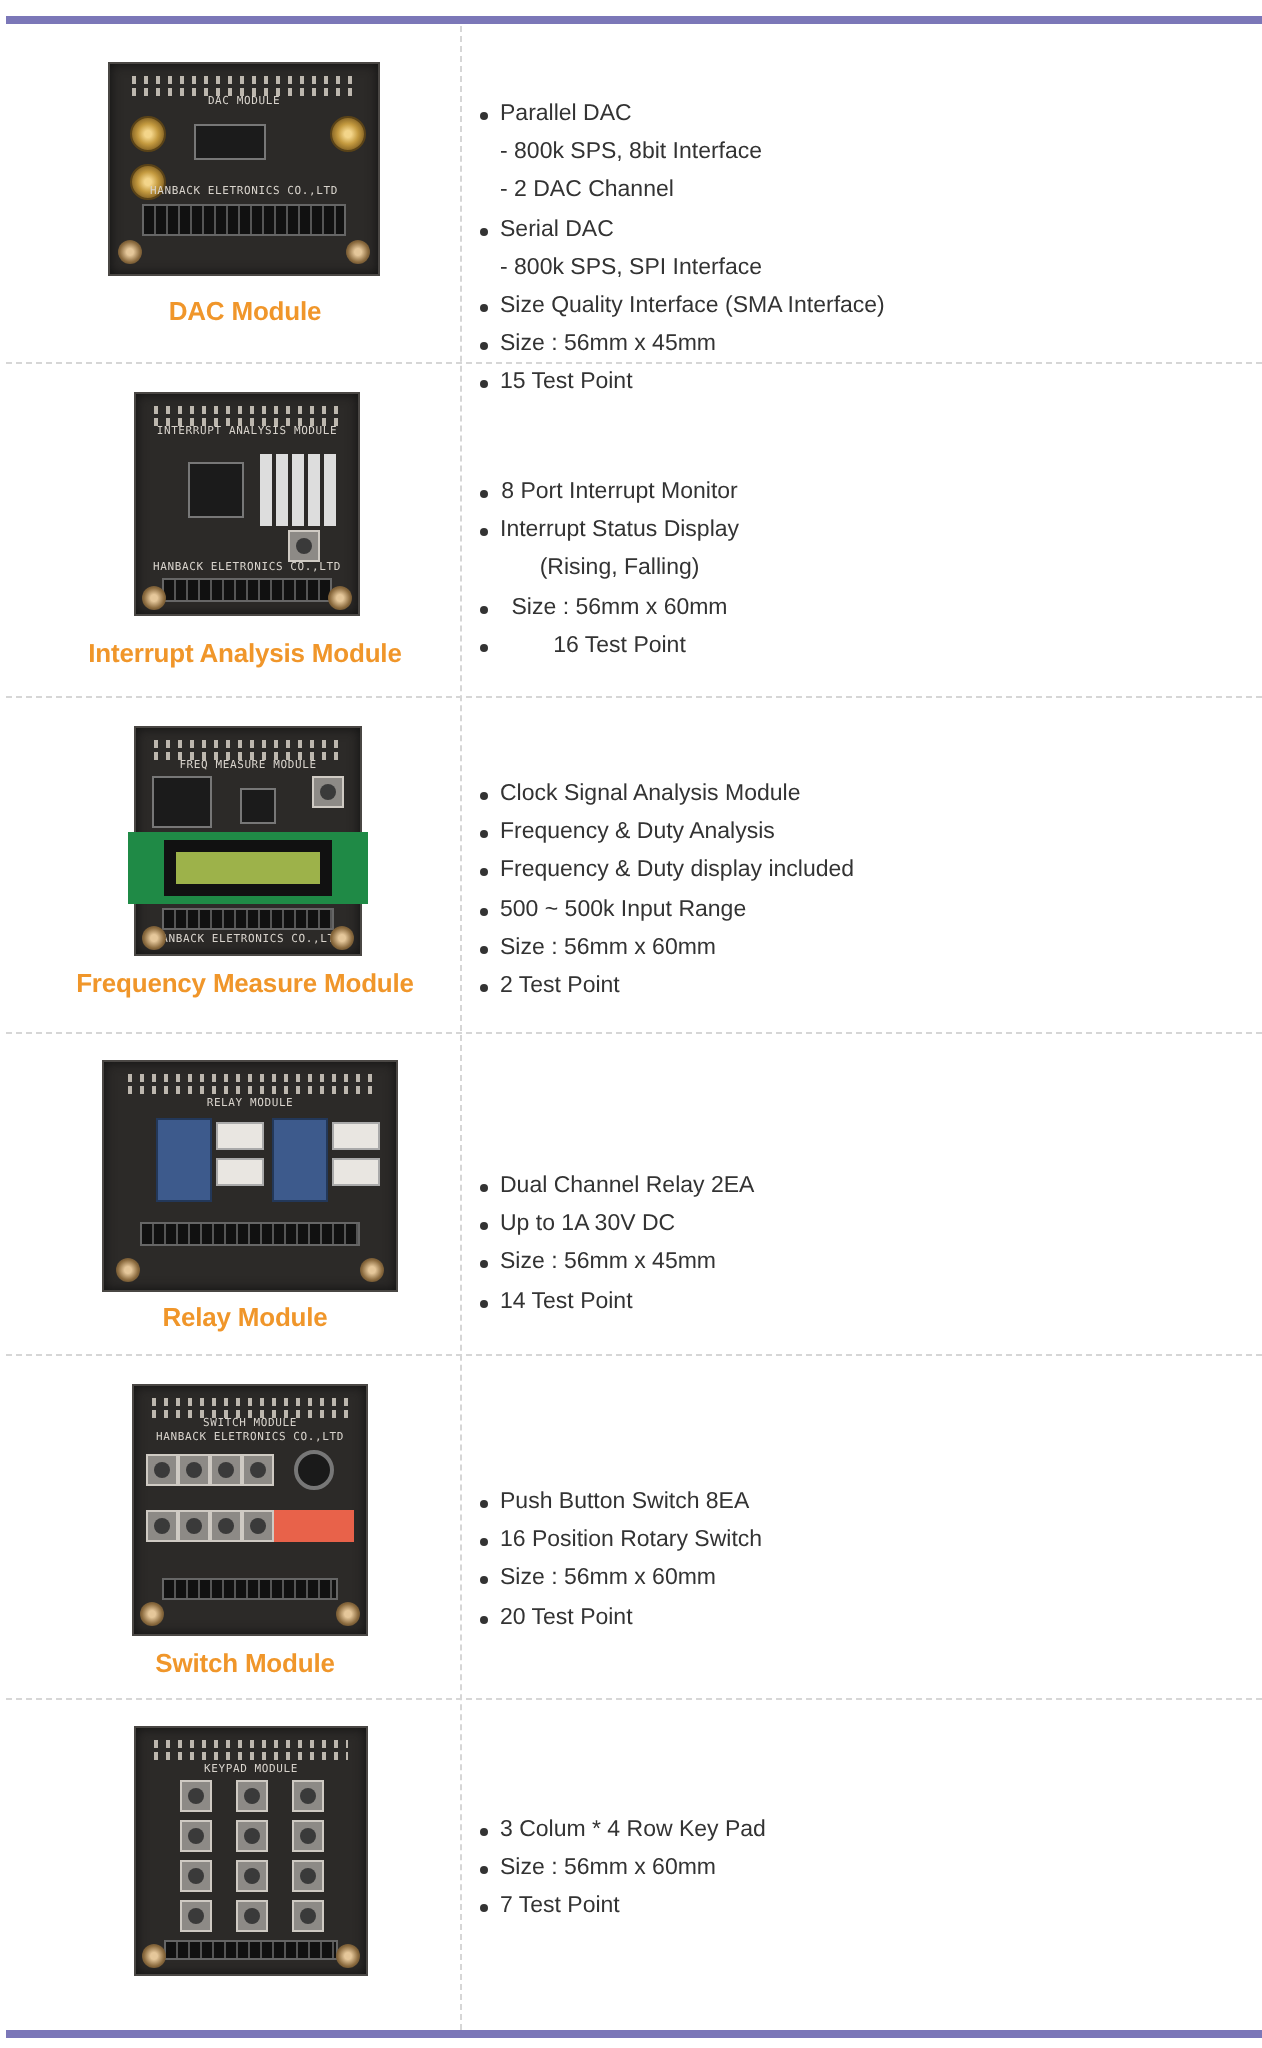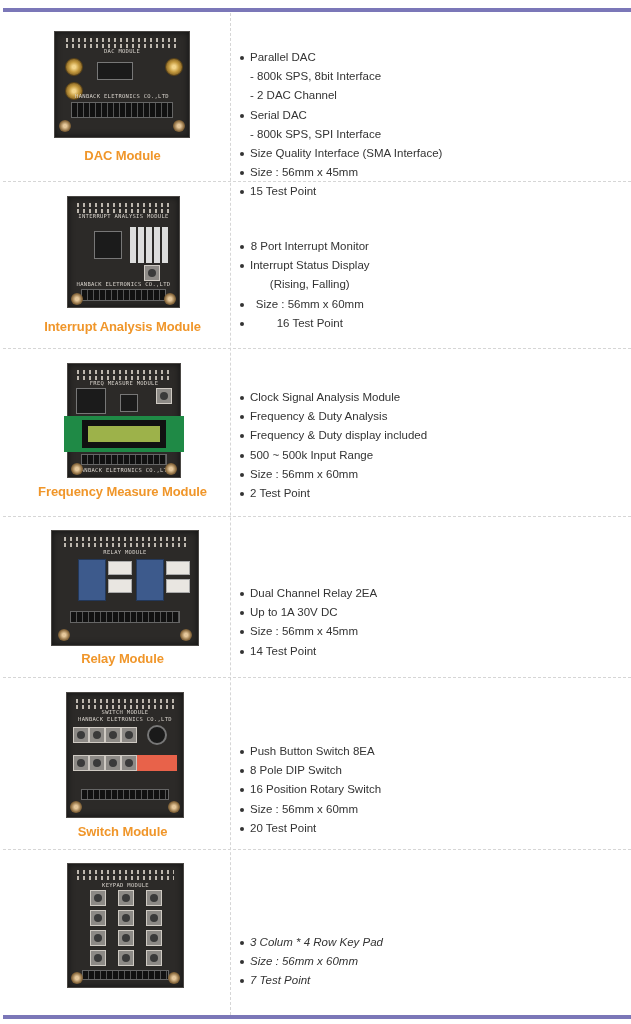--- a/index.html
+++ b/index.html
@@ -187,7 +187,6 @@
   <div class="right">
     <ul class="specs" style="top:37px;">
       <li class="bullet">Push Button Switch 8EA</li>
-      <li class="bullet">8 Pole DIP Switch</li>
       <li class="bullet">16 Position Rotary Switch</li>
       <li class="bullet">Size : 56mm x 60mm</li>
       <li class="bullet">20 Test Point</li>

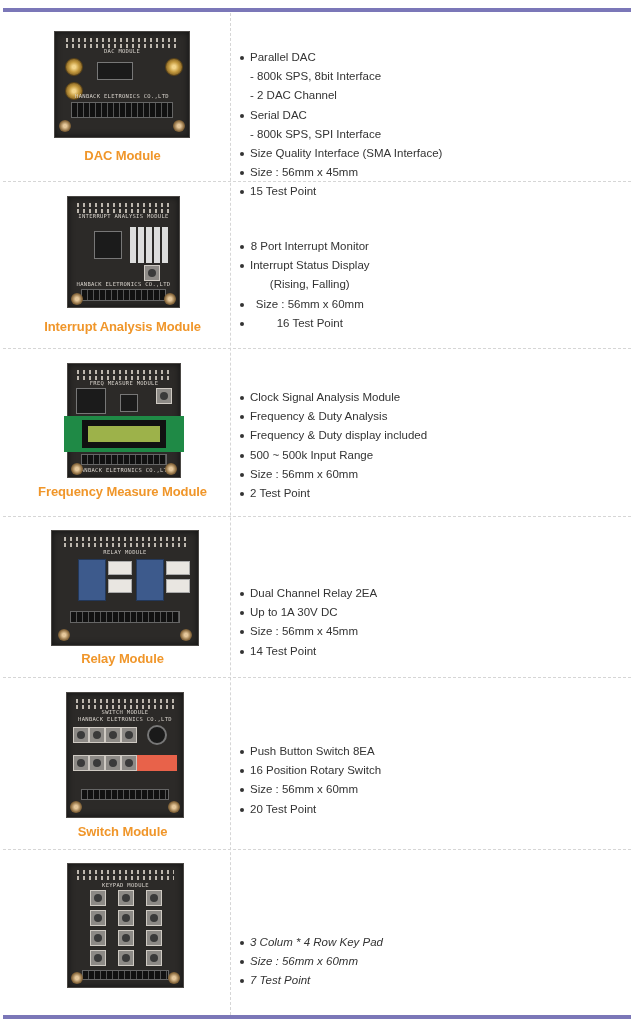--- a/index.html
+++ b/index.html
@@ -220,7 +220,7 @@
     <div class="title" style="top:142px;margin-top:39px;">Key Pad Module</div>
   </div>
   <div class="right">
-    <ul class="specs" style="top:56px;font-style:italic;">
+    <ul class="specs" style="top:29px;">
       <li class="bullet">3 Colum * 4 Row Key Pad</li>
       <li class="bullet">Size : 56mm x 60mm</li>
       <li class="bullet">7 Test Point</li>

